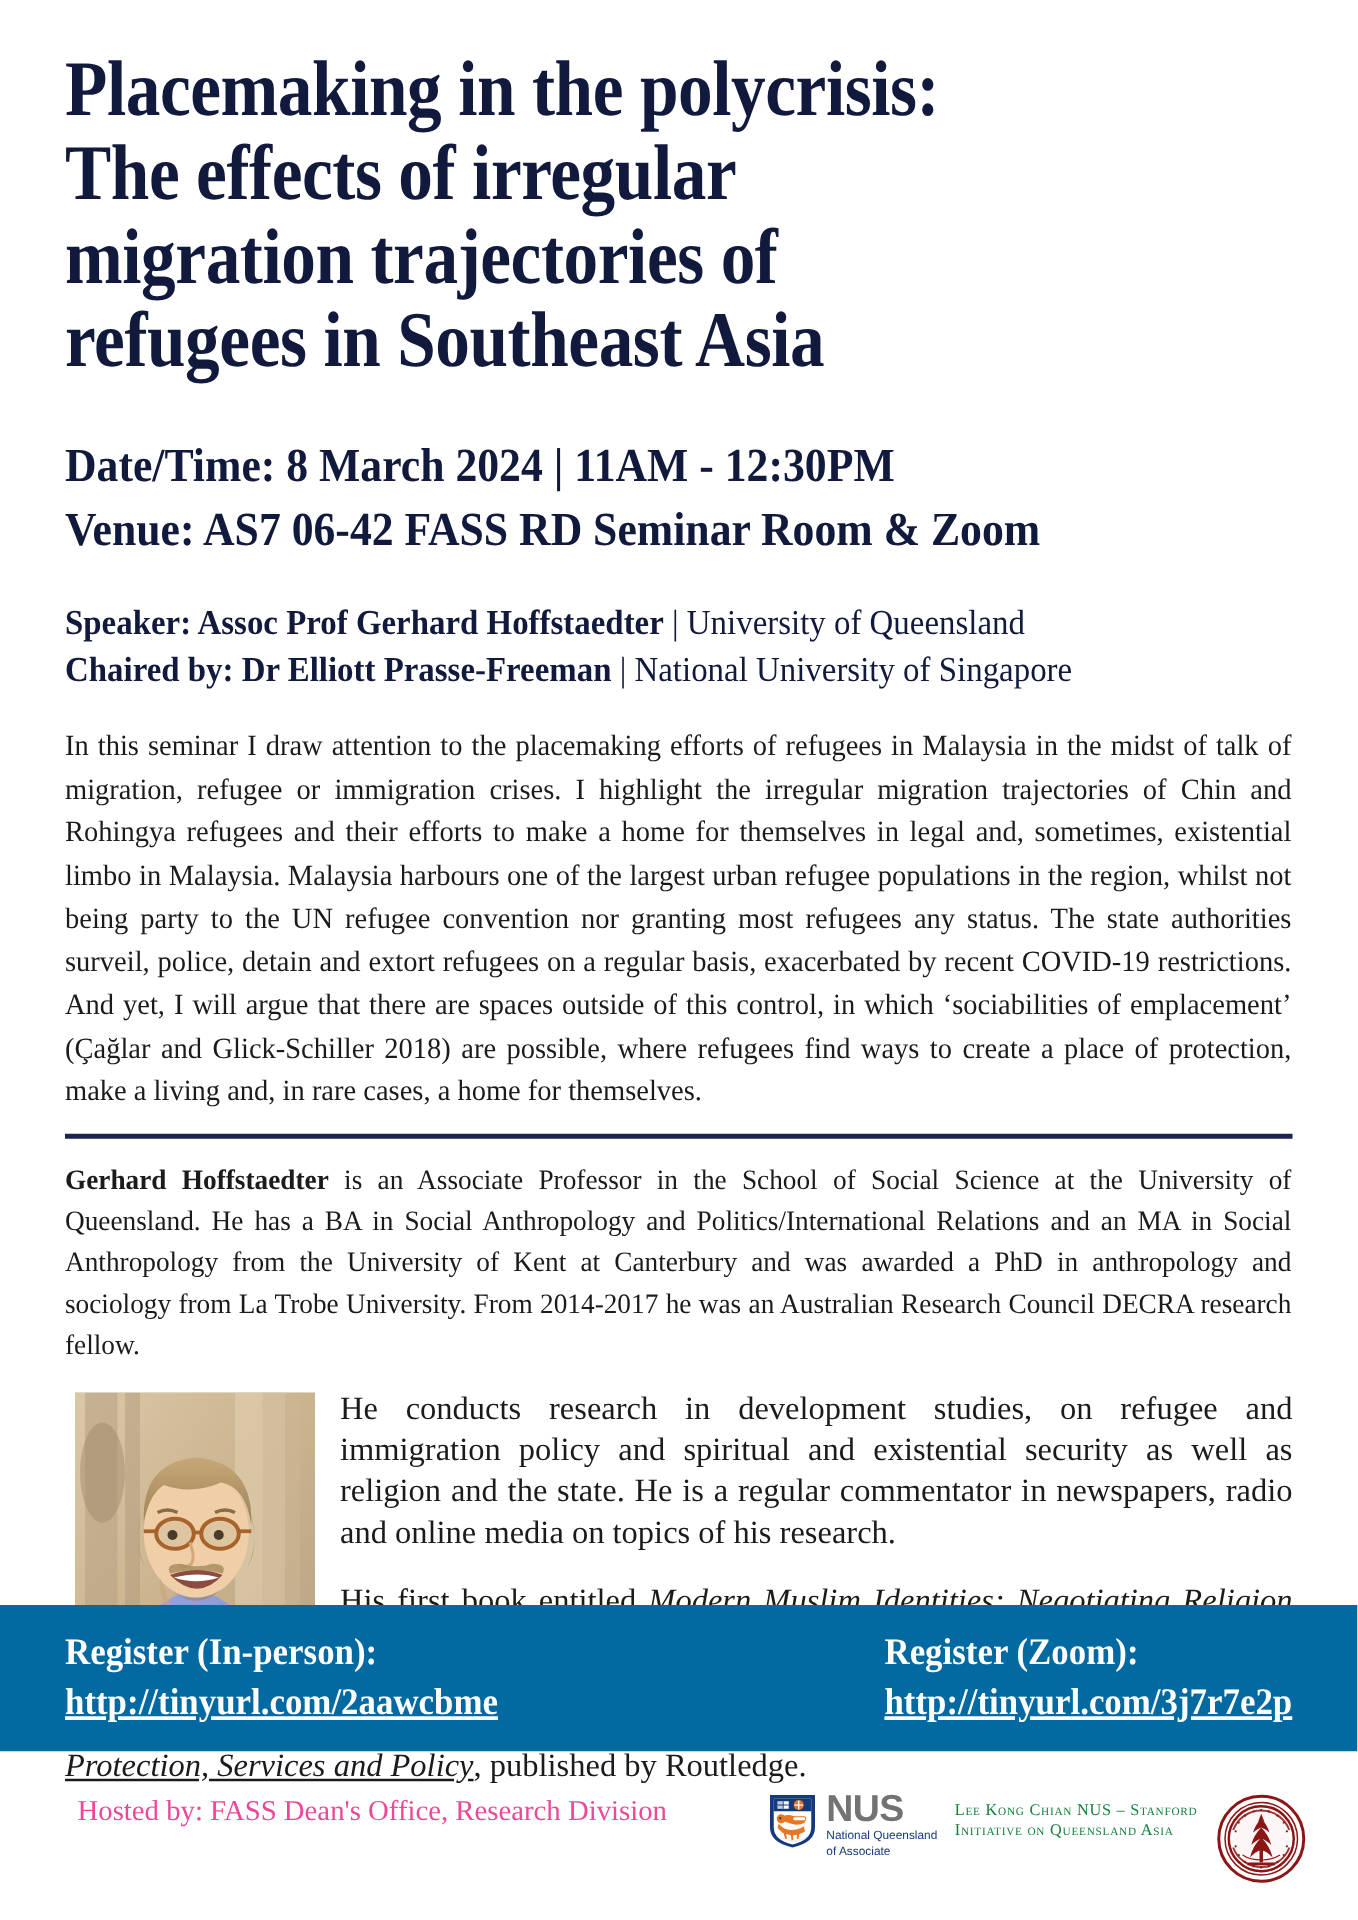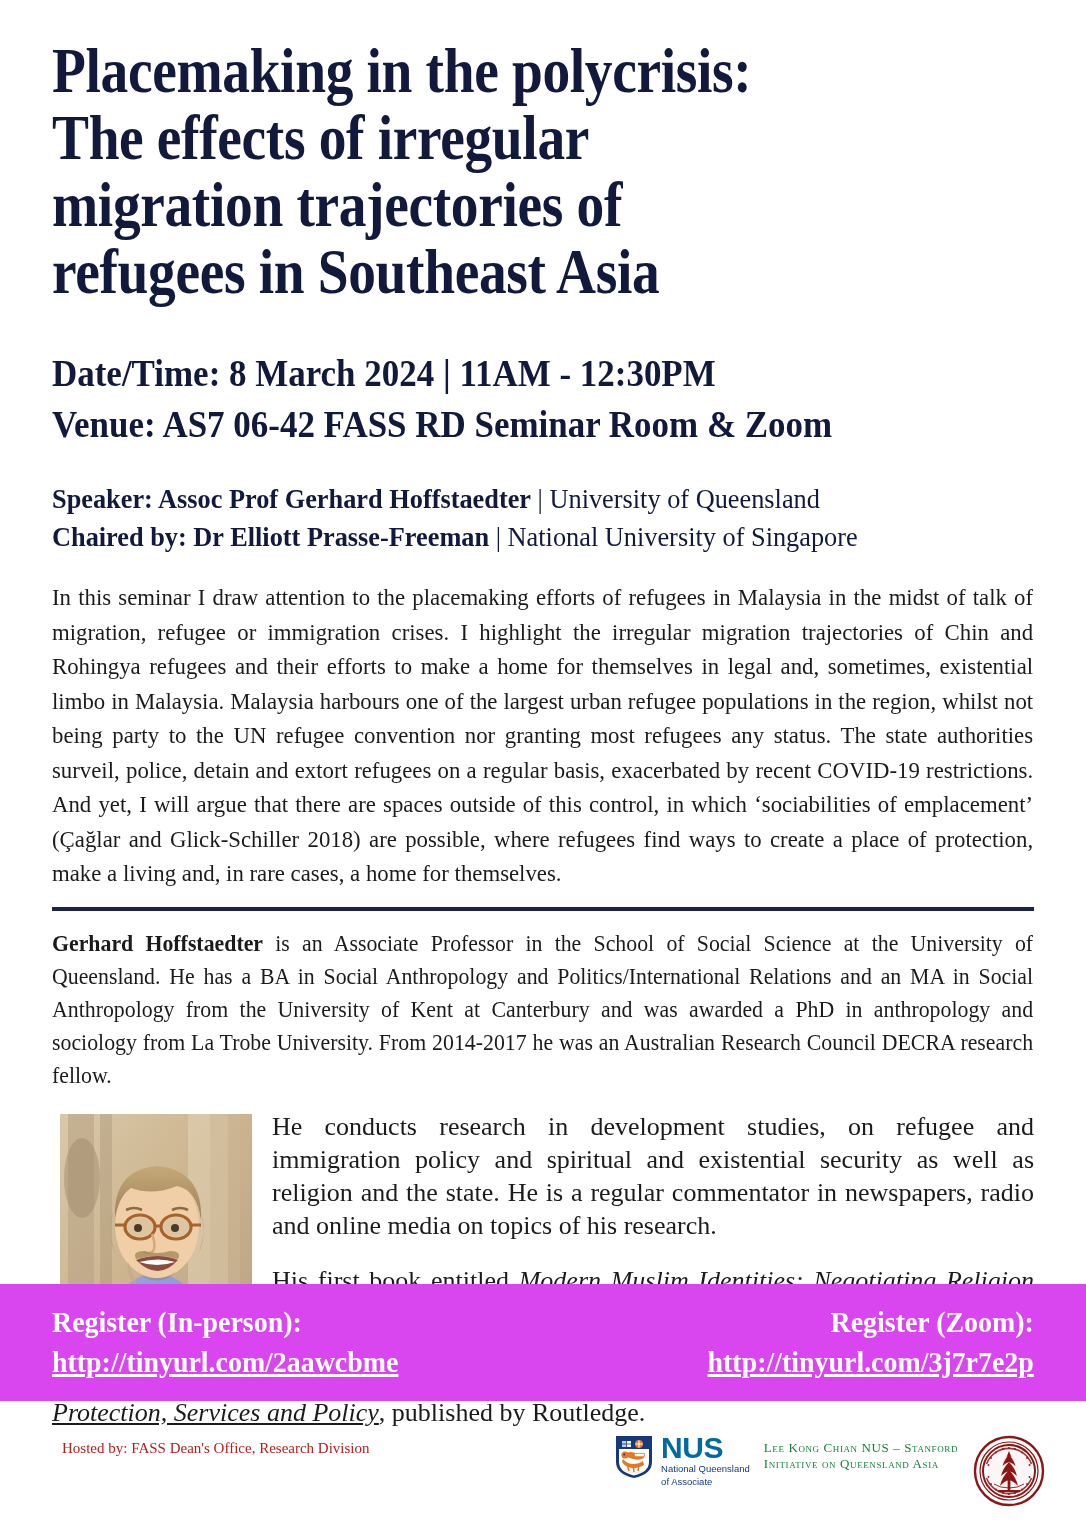--- a/index.html
+++ b/index.html
@@ -132,7 +132,7 @@
     top: 1284px;
     width: 1086px;
     height: 117px;
-    background: #d946ef;
+    background: #0369a1;
     box-sizing: border-box;
   }
   .register-inner {

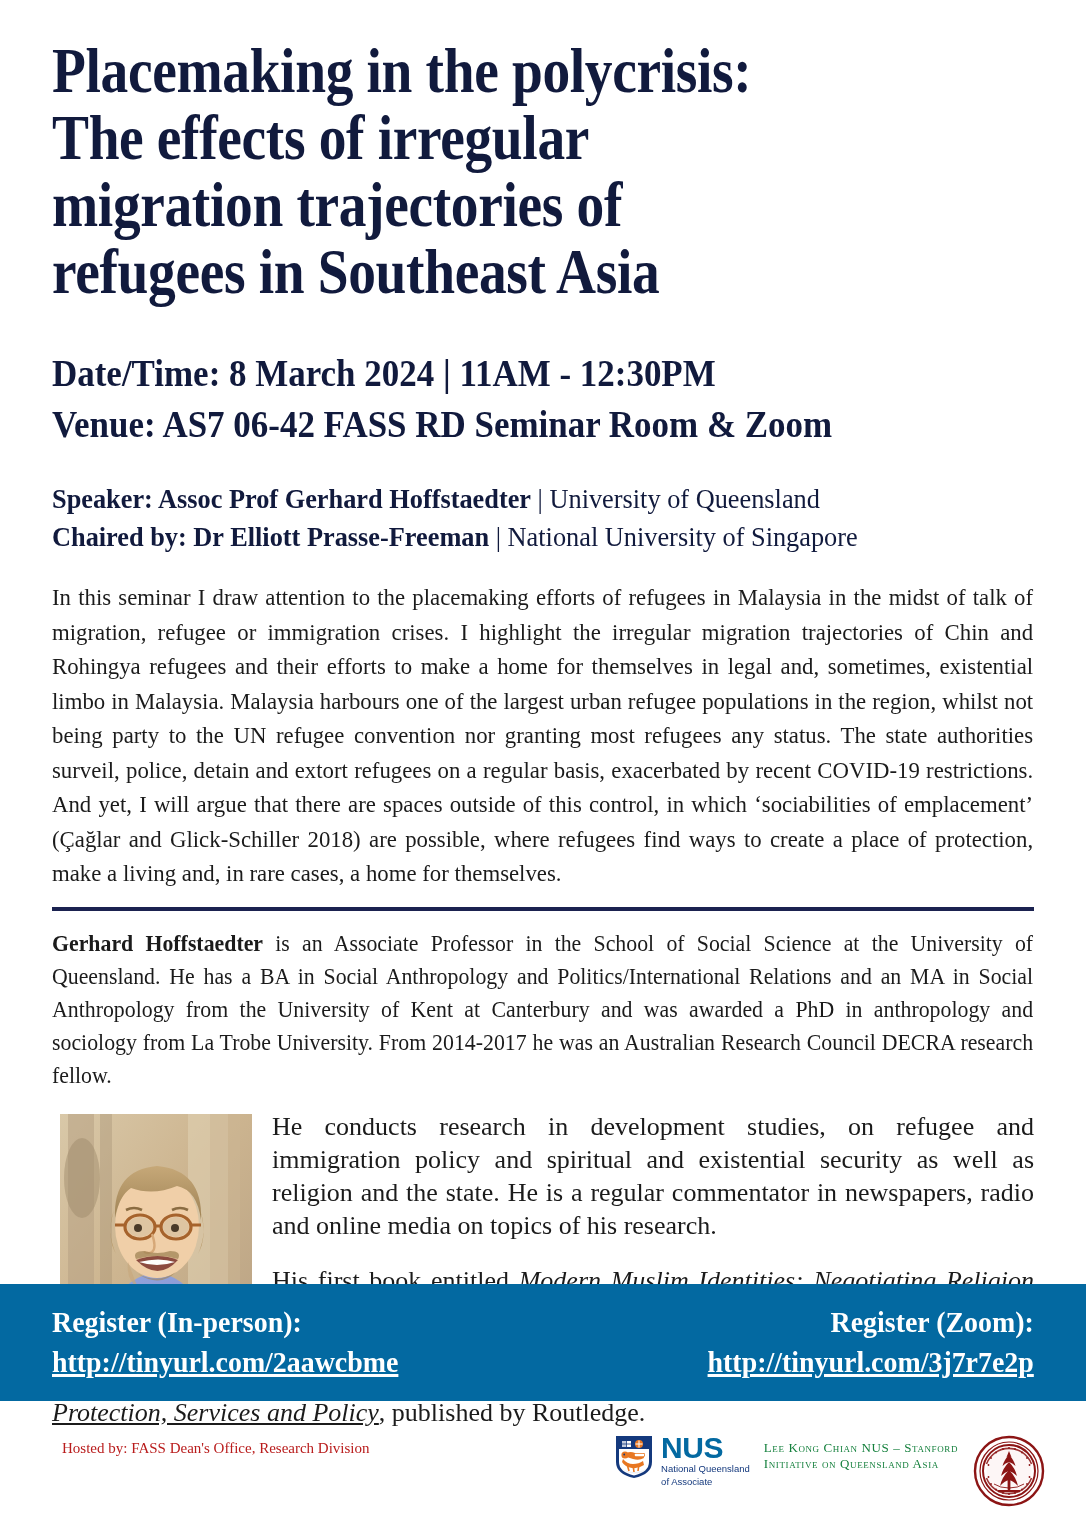--- a/index.html
+++ b/index.html
@@ -141,7 +141,7 @@
     padding: 18px 52px 0 52px;
   }
   .reg-col { color: #ffffff; }
-  .reg-col.right { text-align: right; }
+  .reg-col.right { }
   .reg-label {
     font-weight: bold;
     font-size: 30px;

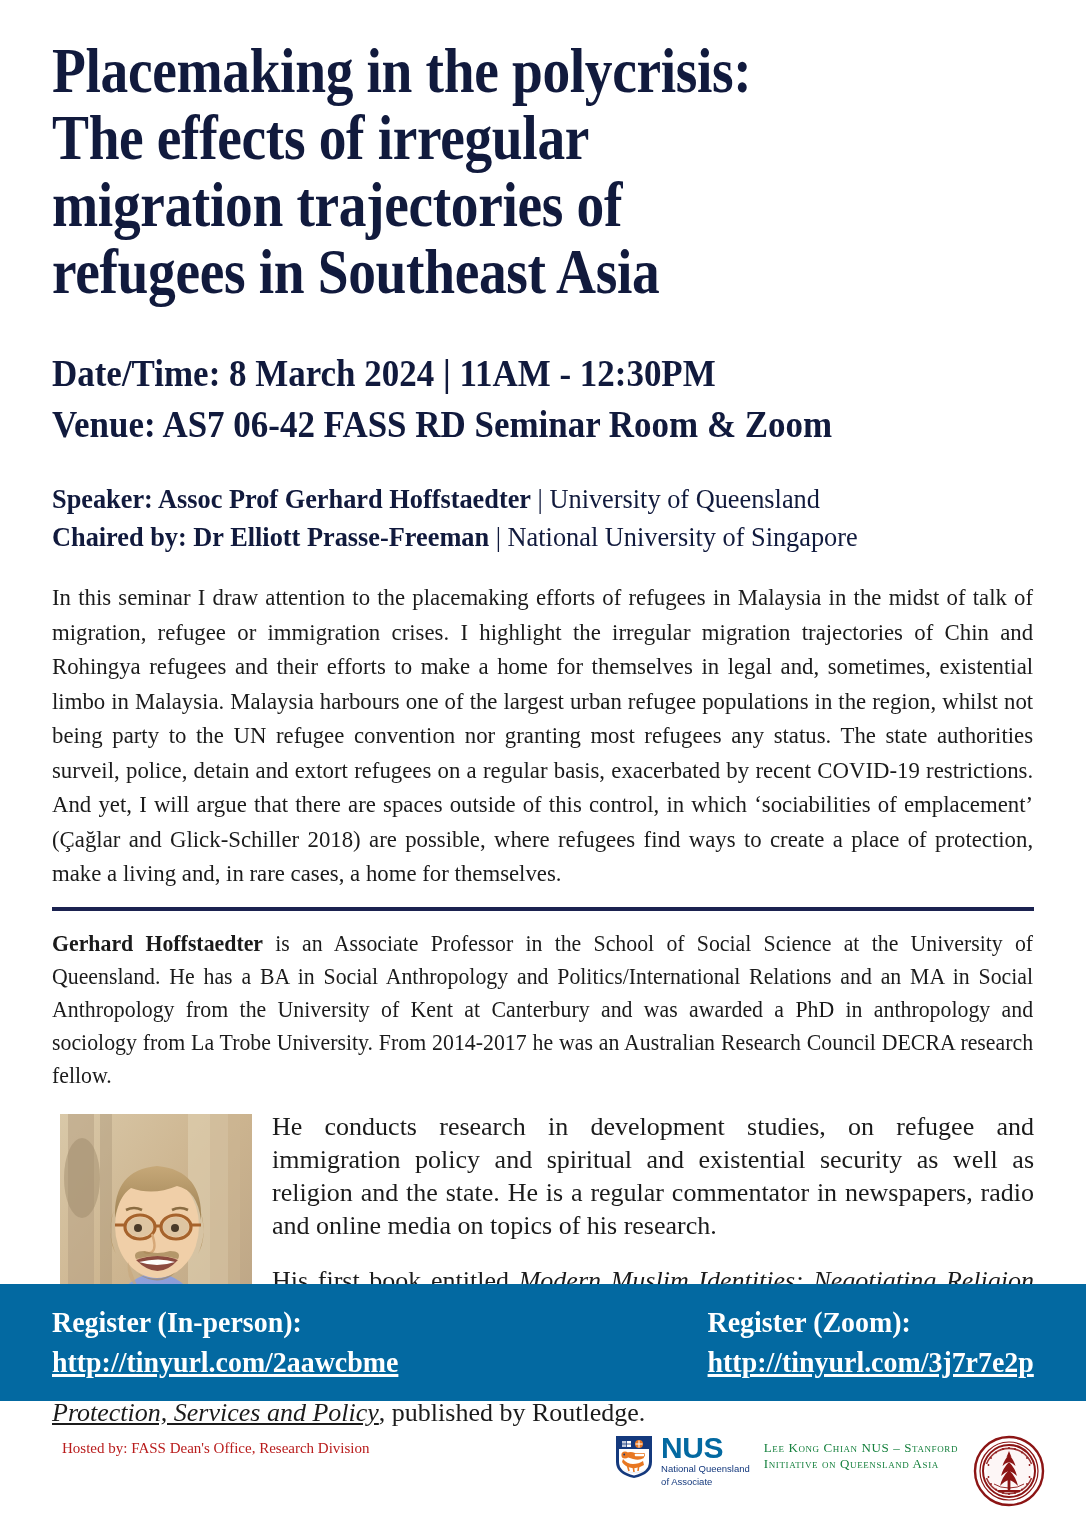--- a/index.html
+++ b/index.html
@@ -177,9 +177,9 @@
     align-items: flex-start;
   }
   .footer-text {
-    font-size: 15px;
+    font-size: 23px;
     line-height: 25px;
-    color: #b91c1c;
+    color: #ec4899;
     flex: 0 0 auto;
     padding-top: 2px;
   }

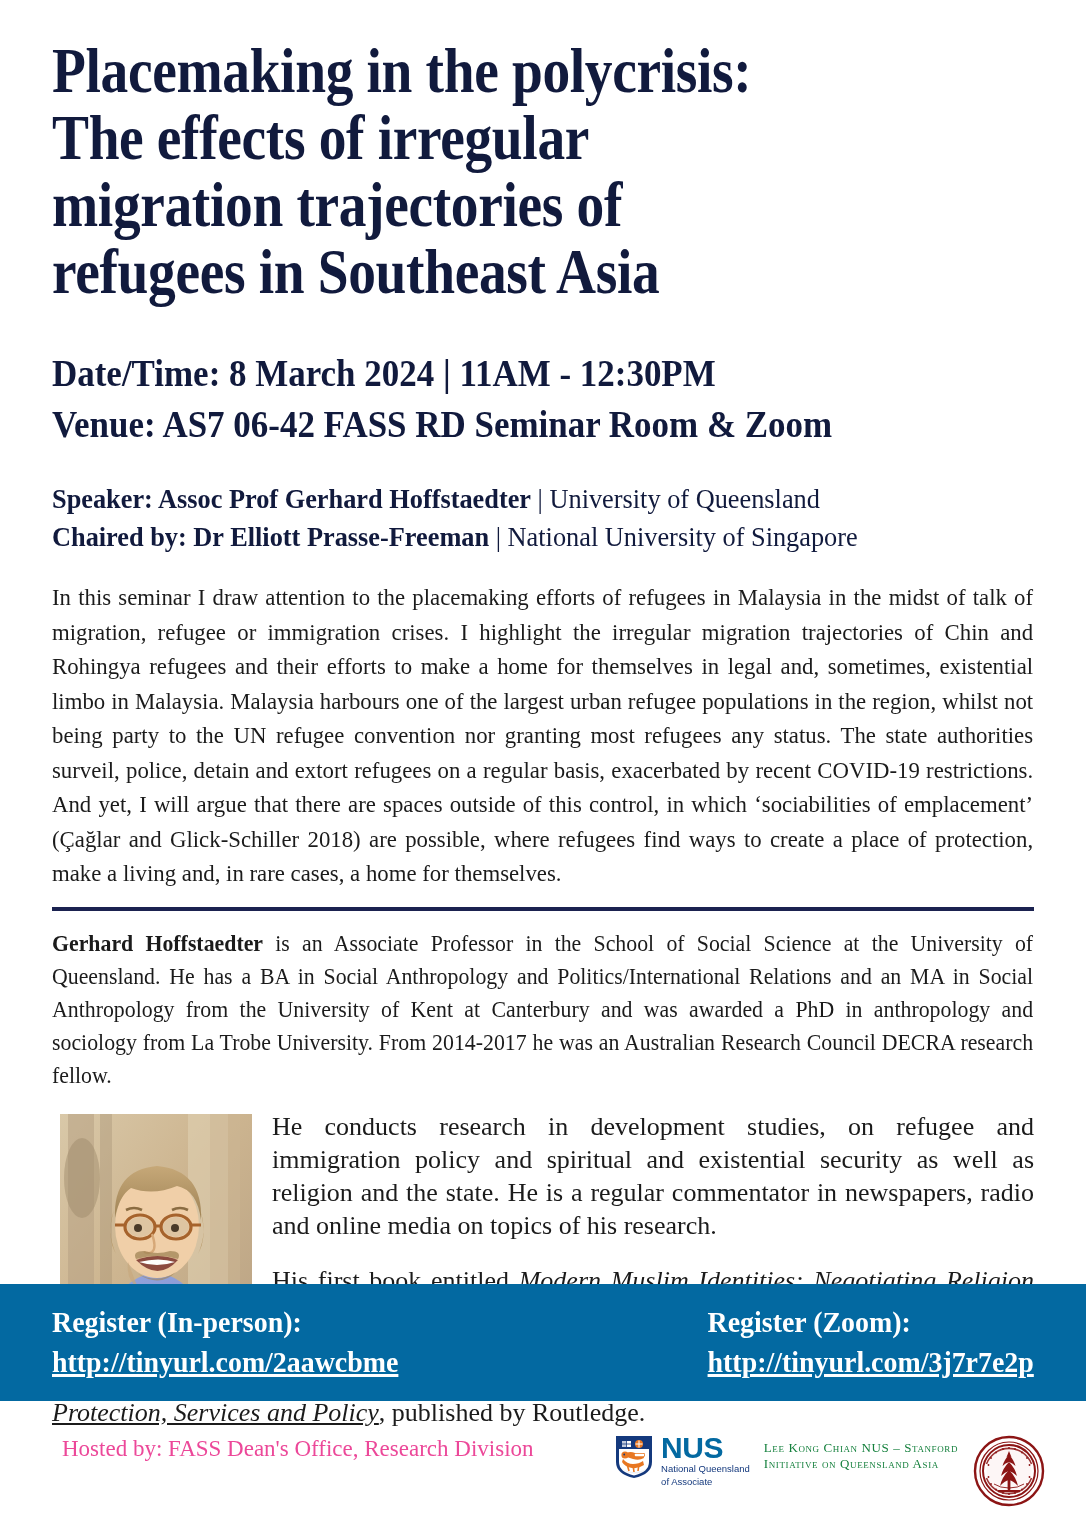--- a/index.html
+++ b/index.html
@@ -192,7 +192,7 @@
   }
   .nus-logo { display: flex; align-items: flex-start; gap: 7px; }
   .nus-word {
-    color: #0369a1;
+    color: #737373;
     font-family: "Liberation Sans", sans-serif;
     font-weight: bold;
     font-size: 30px;

